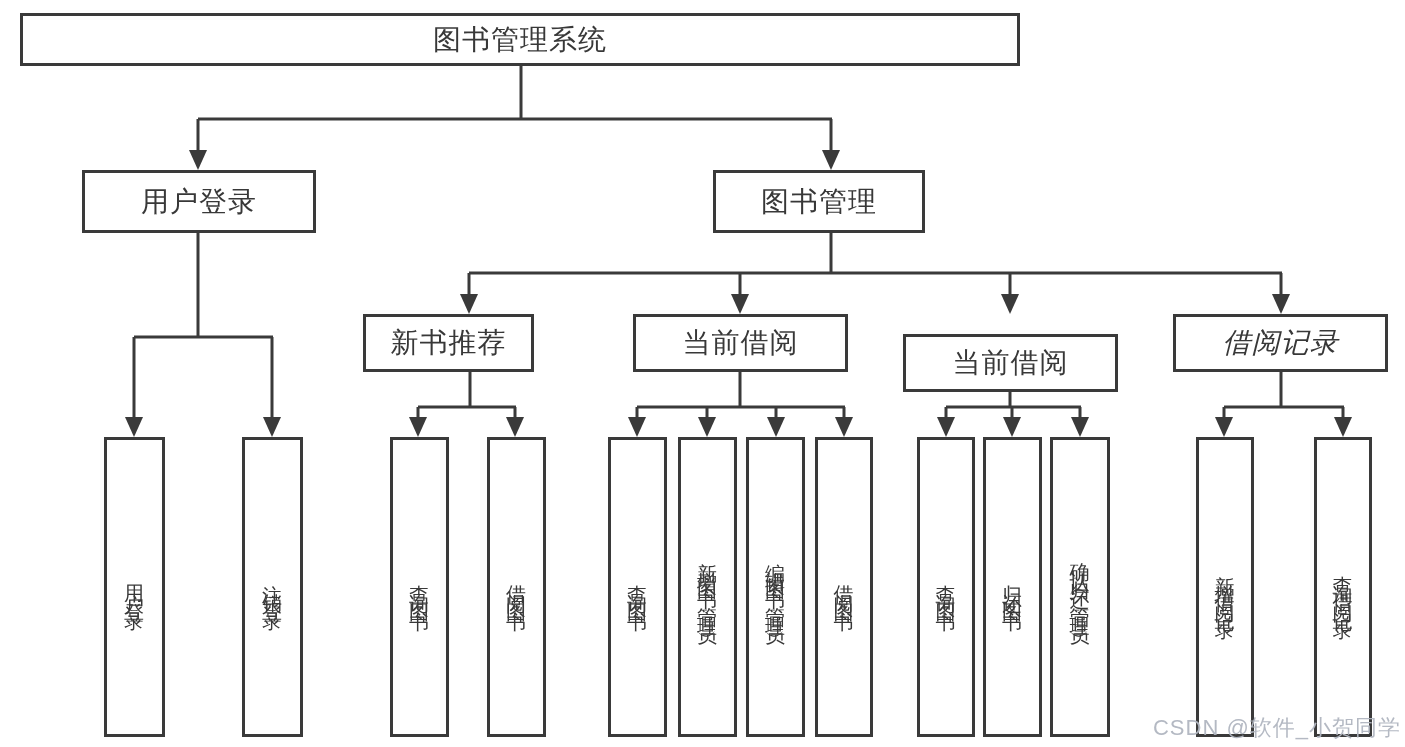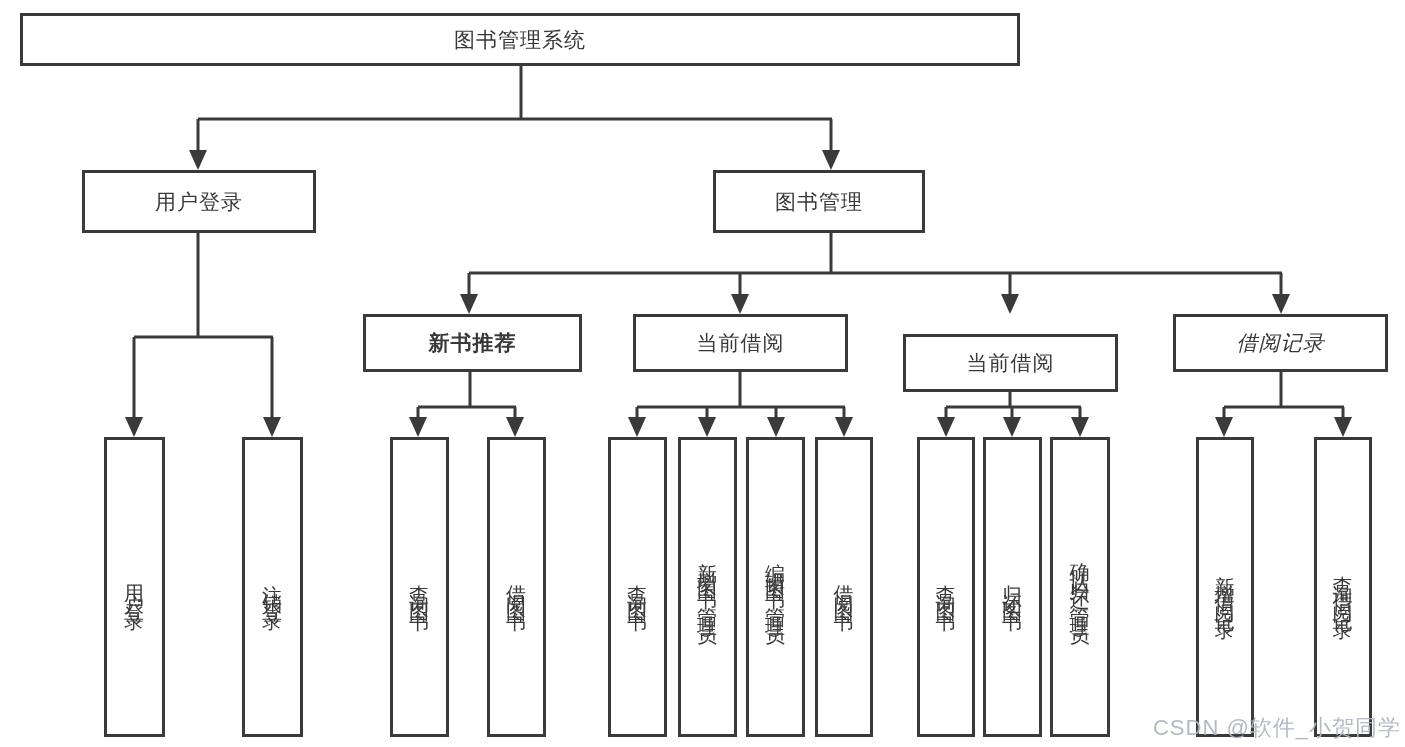--- a/index.html
+++ b/index.html
@@ -12,7 +12,7 @@
     position:absolute;background:#ffffff;border:3px solid #3a3a3a;box-sizing:border-box;
     display:flex;align-items:center;justify-content:center;color:#383838;z-index:2;
   }
-  .hbox{font-size:21px;letter-spacing:1px;white-space:nowrap;}
+  .hbox{font-size:28px;letter-spacing:1px;white-space:nowrap;}
   .vbox span{
     writing-mode:vertical-rl;text-orientation:mixed;
     font-size:20px;letter-spacing:9px;line-height:1;white-space:nowrap;

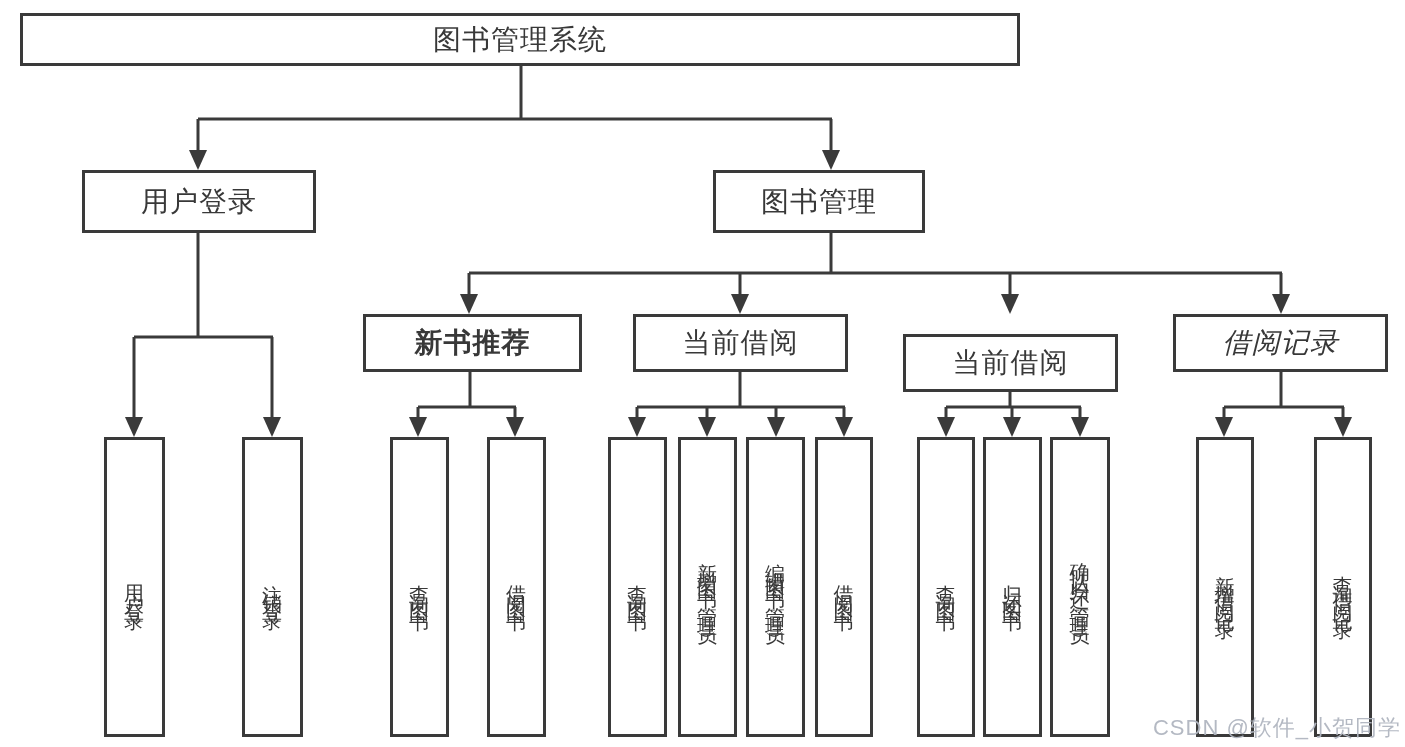--- a/index.html
+++ b/index.html
@@ -72,7 +72,7 @@
   <div class="box hbox" style="left:82px;top:170px;width:234px;height:63px;">用户登录</div>
   <div class="box hbox" style="left:713px;top:170px;width:212px;height:63px;">图书管理</div>
 
-  <div class="box hbox" style="left:363px;top:314px;width:219px;height:58px;font-weight:bold;">新书推荐</div>
+  <div class="box hbox" style="left:363px;top:314px;width:171px;height:58px;">新书推荐</div>
   <div class="box hbox" style="left:633px;top:314px;width:215px;height:58px;">当前借阅</div>
   <div class="box hbox" style="left:903px;top:314px;width:215px;height:58px;margin-top:20px;">当前借阅</div>
   <div class="box hbox" style="left:1173px;top:314px;width:215px;height:58px;font-style:italic;">借阅记录</div>

